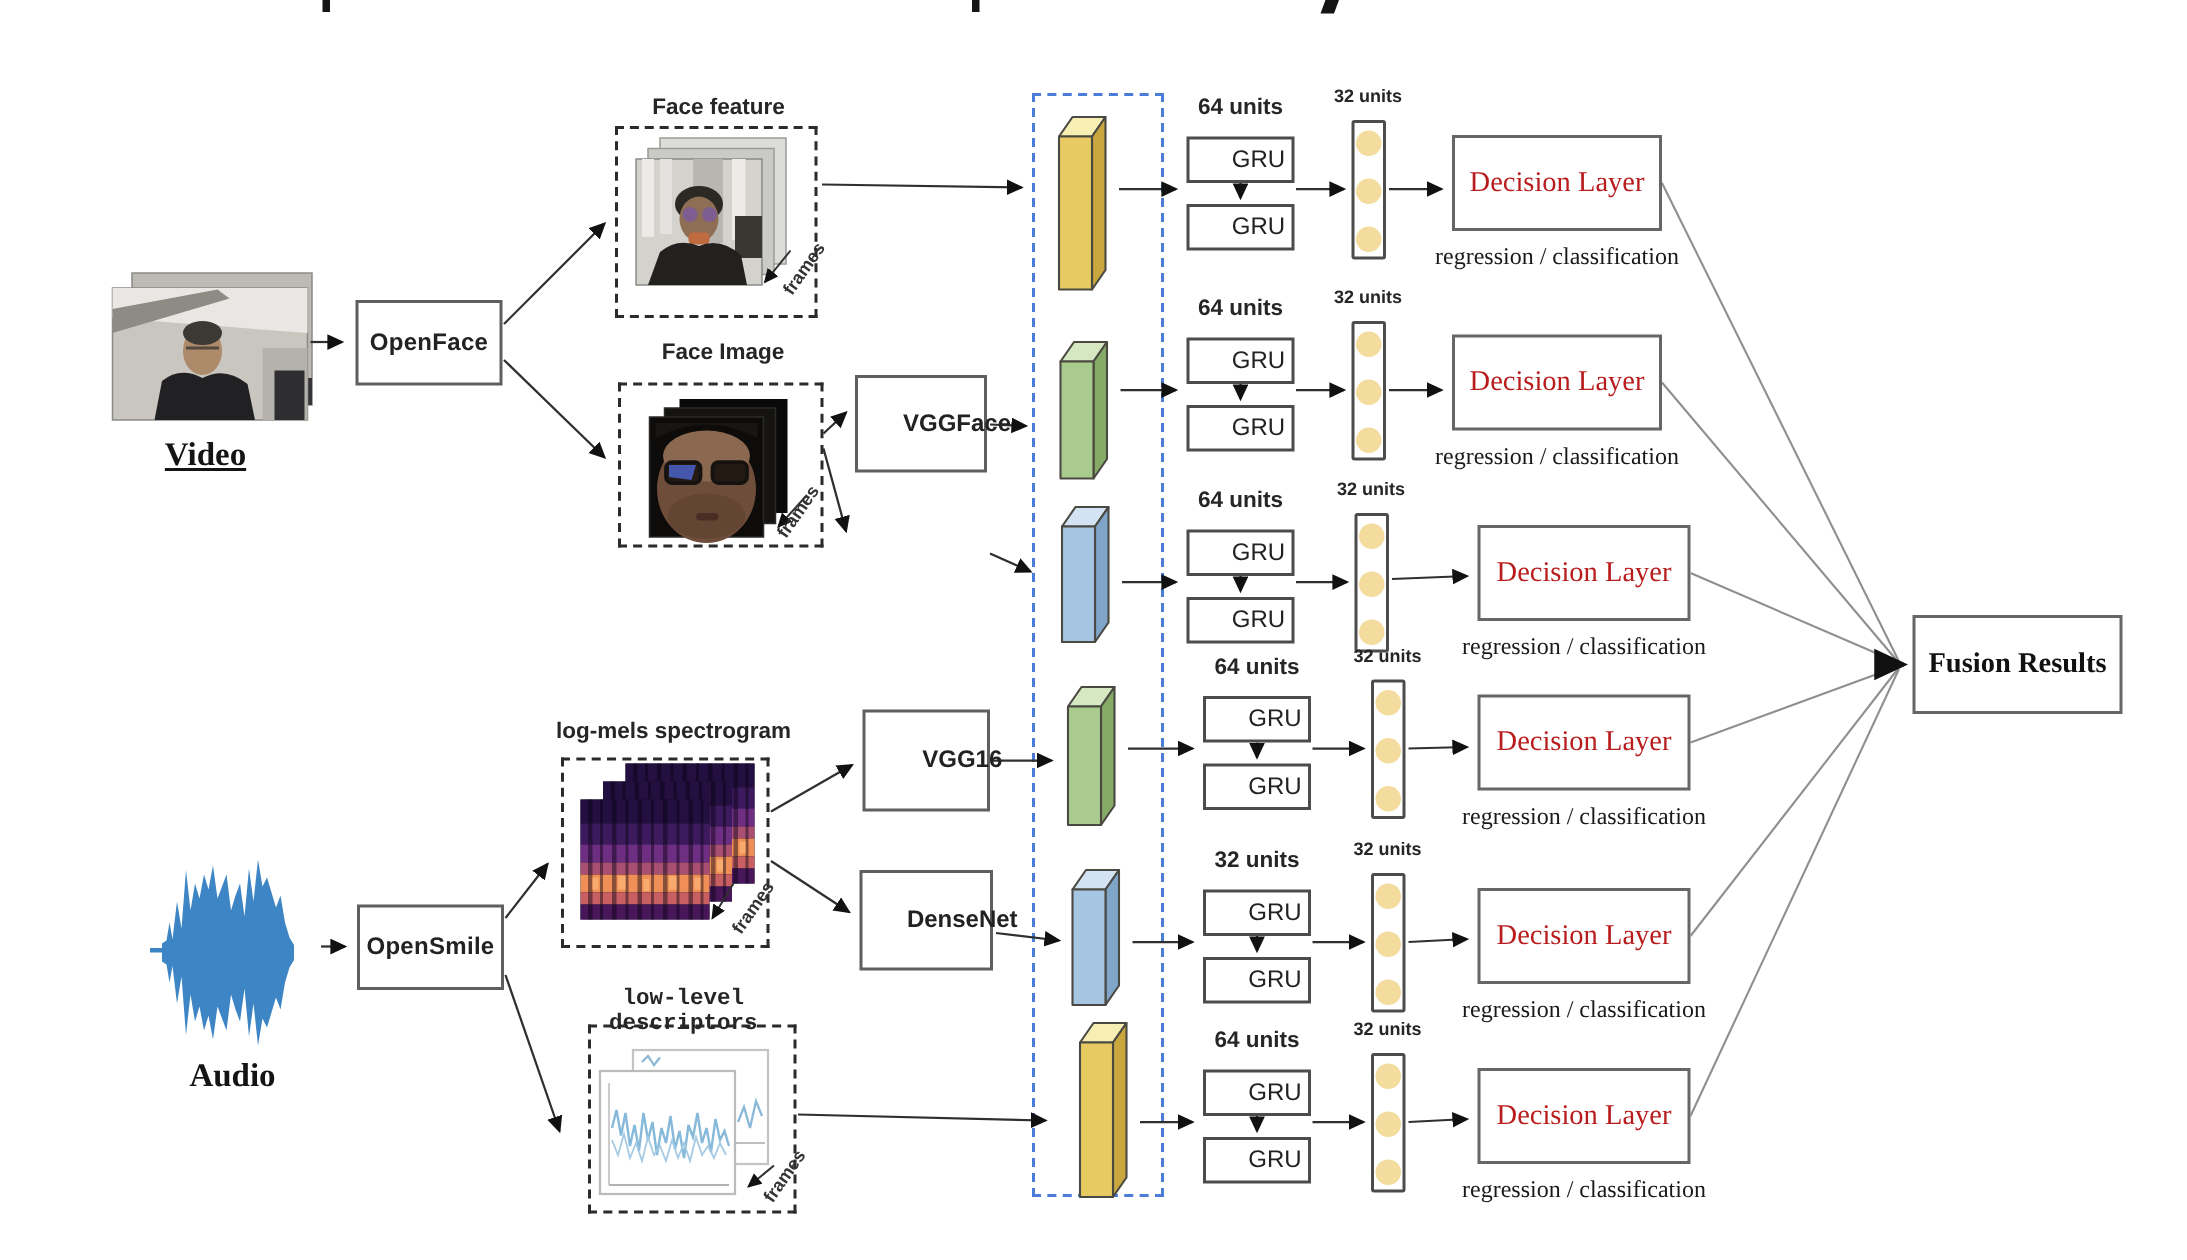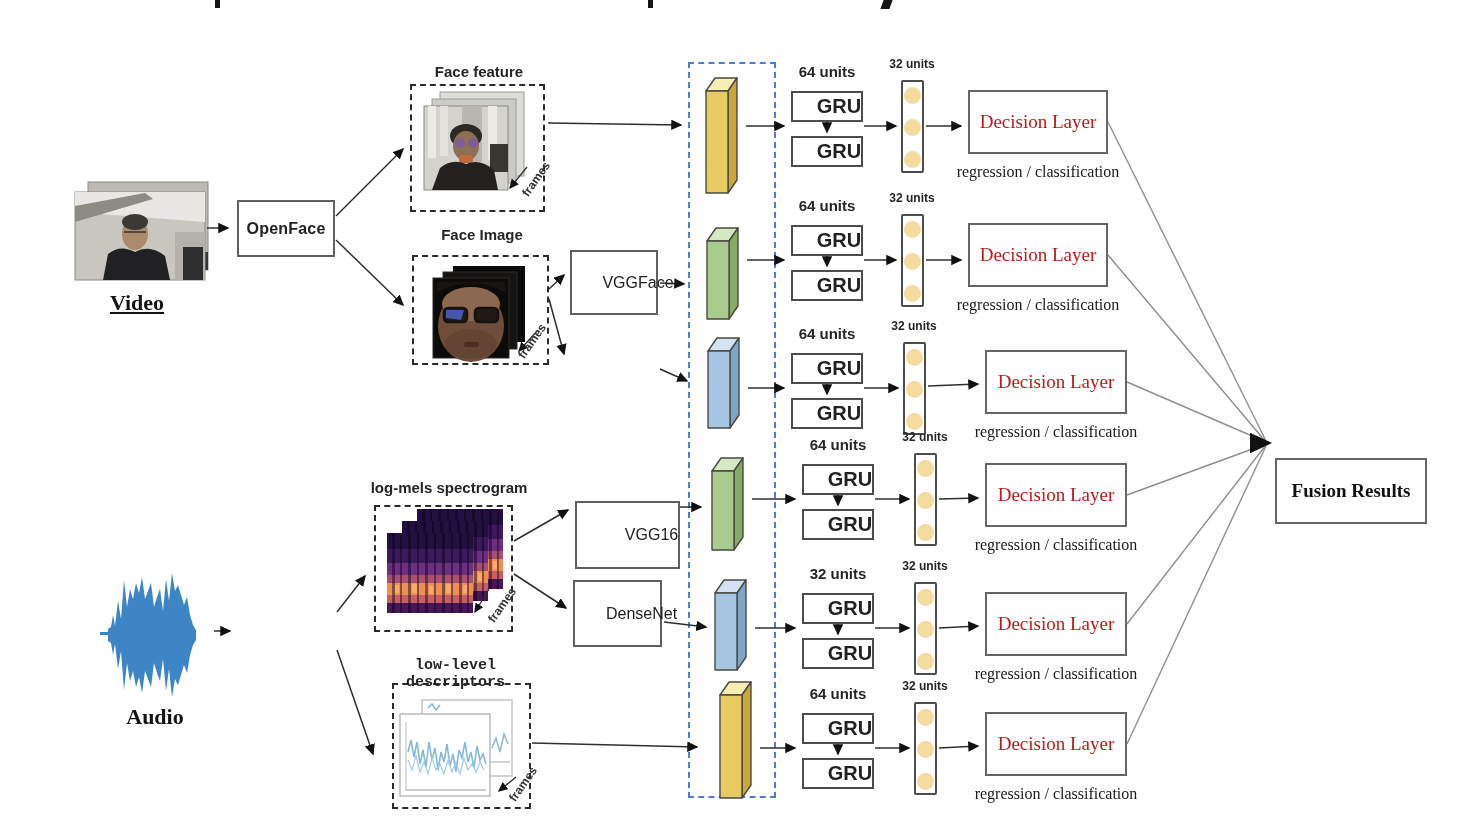--- a/index.html
+++ b/index.html
@@ -14,7 +14,7 @@
        align-items:center;justify-content:center;box-sizing:border-box;z-index:4;}
   .tool-box{font-size:16px;font-weight:600;letter-spacing:.2px;color:#222;}
   .model-box{font-size:16px;font-weight:400;color:#222;padding-left:48px;}
-  .gru-box{font-size:20px;font-weight:700;color:#222;border:2px solid #4c4c4c;padding-left:24px;}
+  .gru-box{font-size:16px;font-weight:400;color:#222;border:2px solid #4c4c4c;padding-left:24px;}
   .decision-box{font-family:"Liberation Serif",serif;font-size:19px;color:#b91c1c;border:2px solid #666;}
   .fusion-box{font-family:"Liberation Serif",serif;font-size:19px;font-weight:700;color:#111;border:2px solid #666;}
 

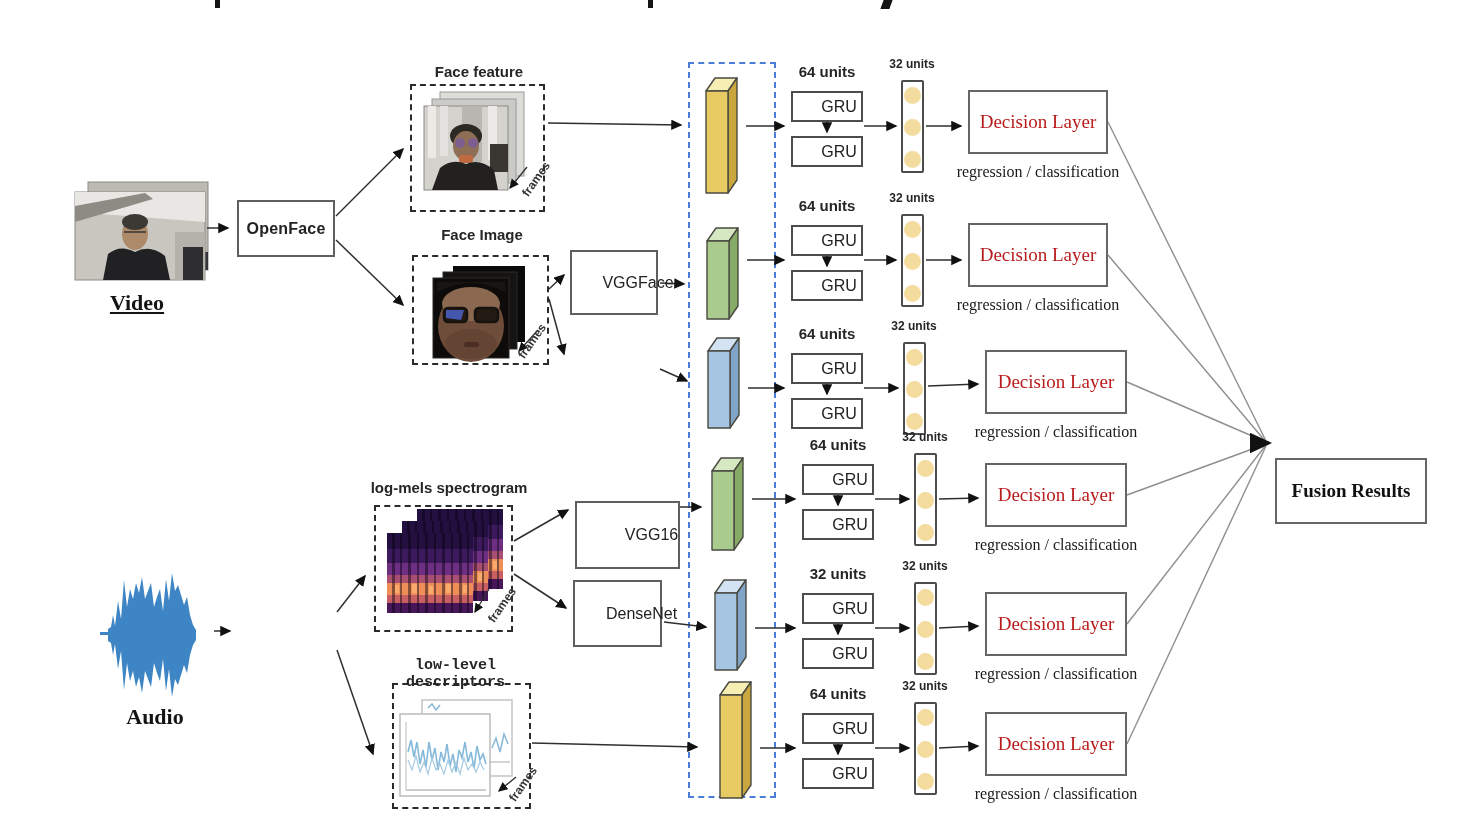--- a/index.html
+++ b/index.html
@@ -13,7 +13,7 @@
   .box{position:absolute;background:#fff;border:2px solid #5f5f5f;display:flex;
        align-items:center;justify-content:center;box-sizing:border-box;z-index:4;}
   .tool-box{font-size:16px;font-weight:600;letter-spacing:.2px;color:#222;}
-  .model-box{font-size:16px;font-weight:400;color:#222;padding-left:48px;}
+  .model-box{font-size:16px;font-weight:700;color:#222;padding-left:48px;}
   .gru-box{font-size:16px;font-weight:400;color:#222;border:2px solid #4c4c4c;padding-left:24px;}
   .decision-box{font-family:"Liberation Serif",serif;font-size:19px;color:#b91c1c;border:2px solid #666;}
   .fusion-box{font-family:"Liberation Serif",serif;font-size:19px;font-weight:700;color:#111;border:2px solid #666;}

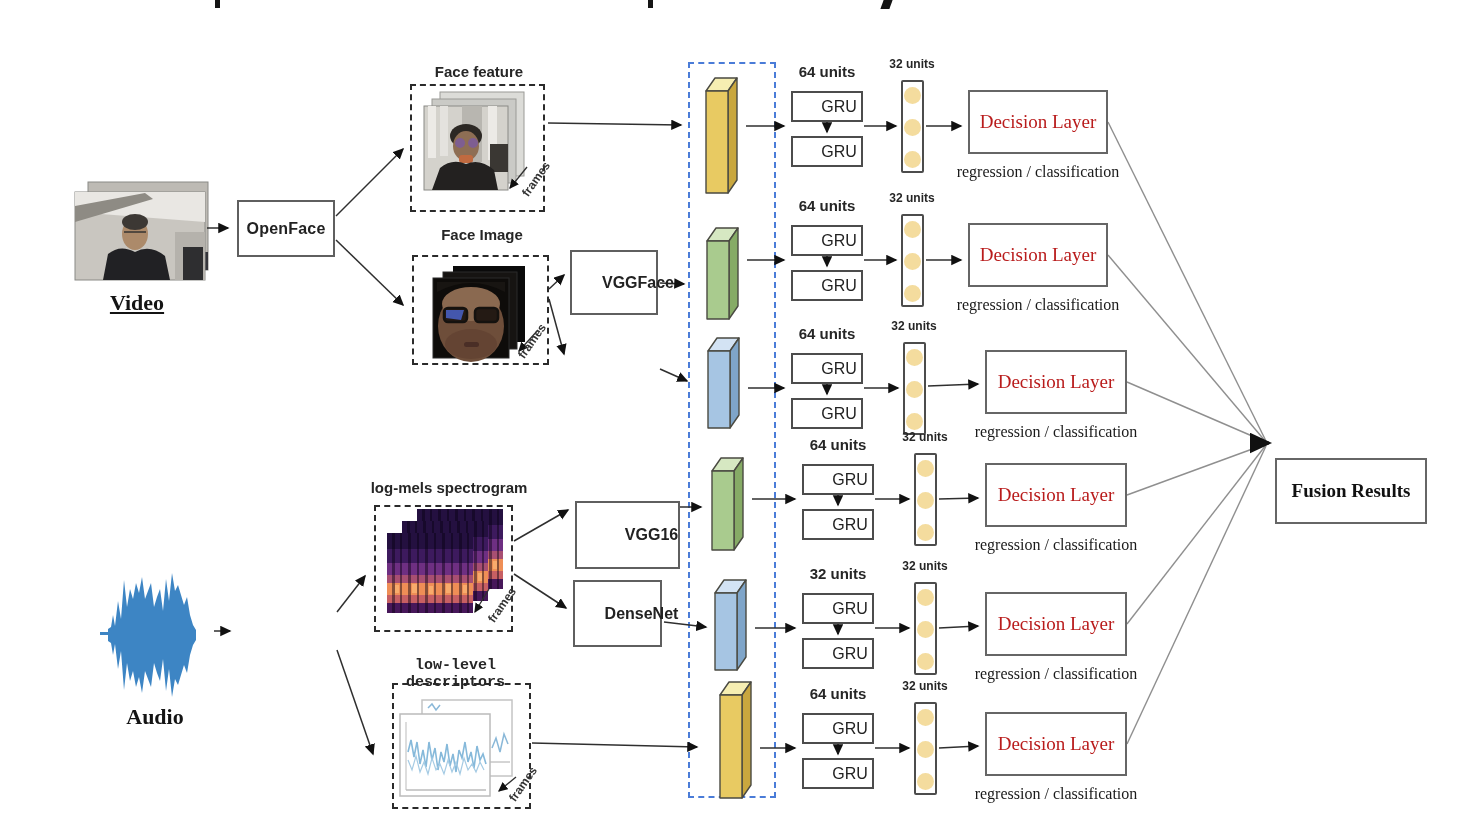--- a/index.html
+++ b/index.html
@@ -408,7 +408,7 @@
     </div>
   <div class="lbl reg-lbl" style="left:946px;top:785px;width:220px;">regression / classification</div>
 
-  <div class="box fusion-box" style="left:1275px;top:410px;width:152px;height:66px;margin-top:48px;">
+  <div class="box fusion-box" style="left:1275px;top:410px;width:140px;height:66px;">
     <span>Fusion Results</span>
   </div>
 

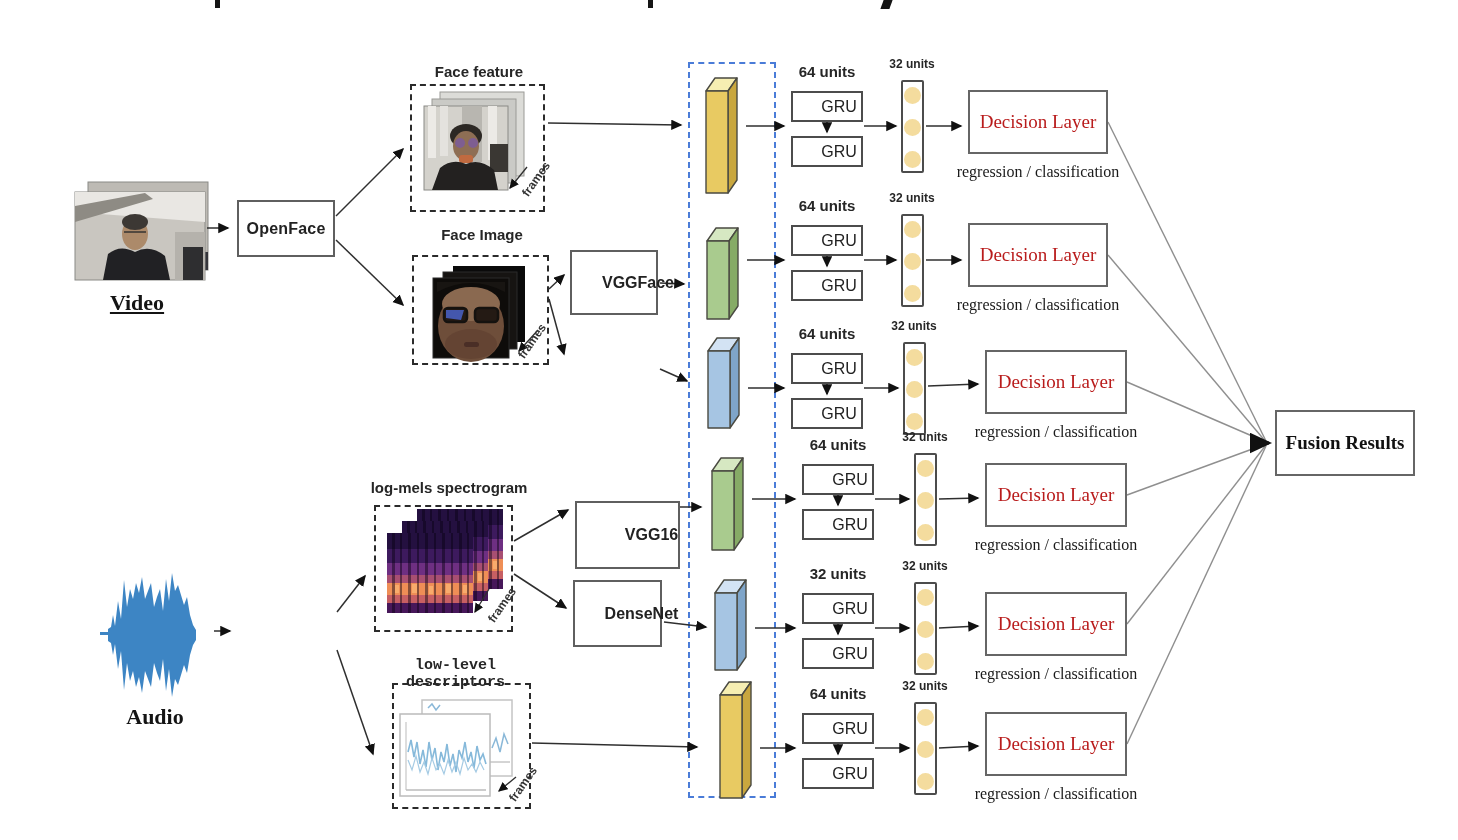--- a/index.html
+++ b/index.html
@@ -293,7 +293,7 @@
   <div class="box model-box" style="left:570px;top:250px;width:88px;height:65px;">
     <span>VGGFace</span>
   </div>
-  <div class="box model-box" style="left:575px;top:501px;width:105px;height:68px;">
+  <div class="box model-box" style="left:575px;top:473px;width:85px;height:68px;">
     <span>VGG16</span>
   </div>
   <div class="box model-box" style="left:573px;top:580px;width:89px;height:67px;">

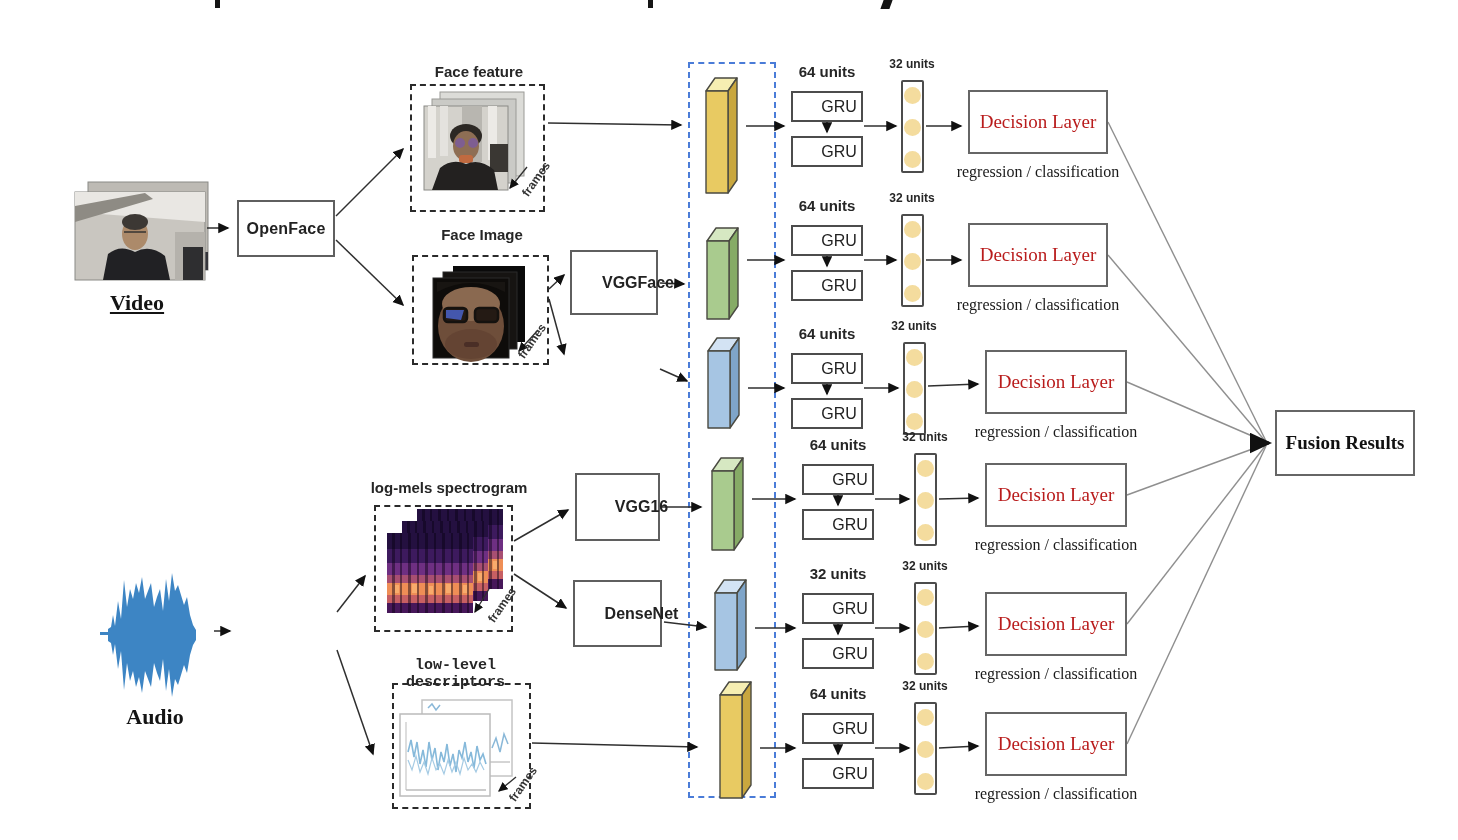--- a/index.html
+++ b/index.html
@@ -279,6 +279,9 @@
   <div class="box tool-box" style="left:237px;top:200px;width:98px;height:57px;align-items:center;">
     <span>OpenFace</span>
   </div>
+  <div class="box tool-box" style="left:238px;top:603px;width:98px;height:57px;">
+    <span>OpenSmile</span>
+  </div>
 
   <div class="lbl group-lbl" style="left:404px;top:63px;width:150px;">Face feature</div>
   <div class="lbl group-lbl" style="left:407px;top:226px;width:150px;">Face Image</div>

